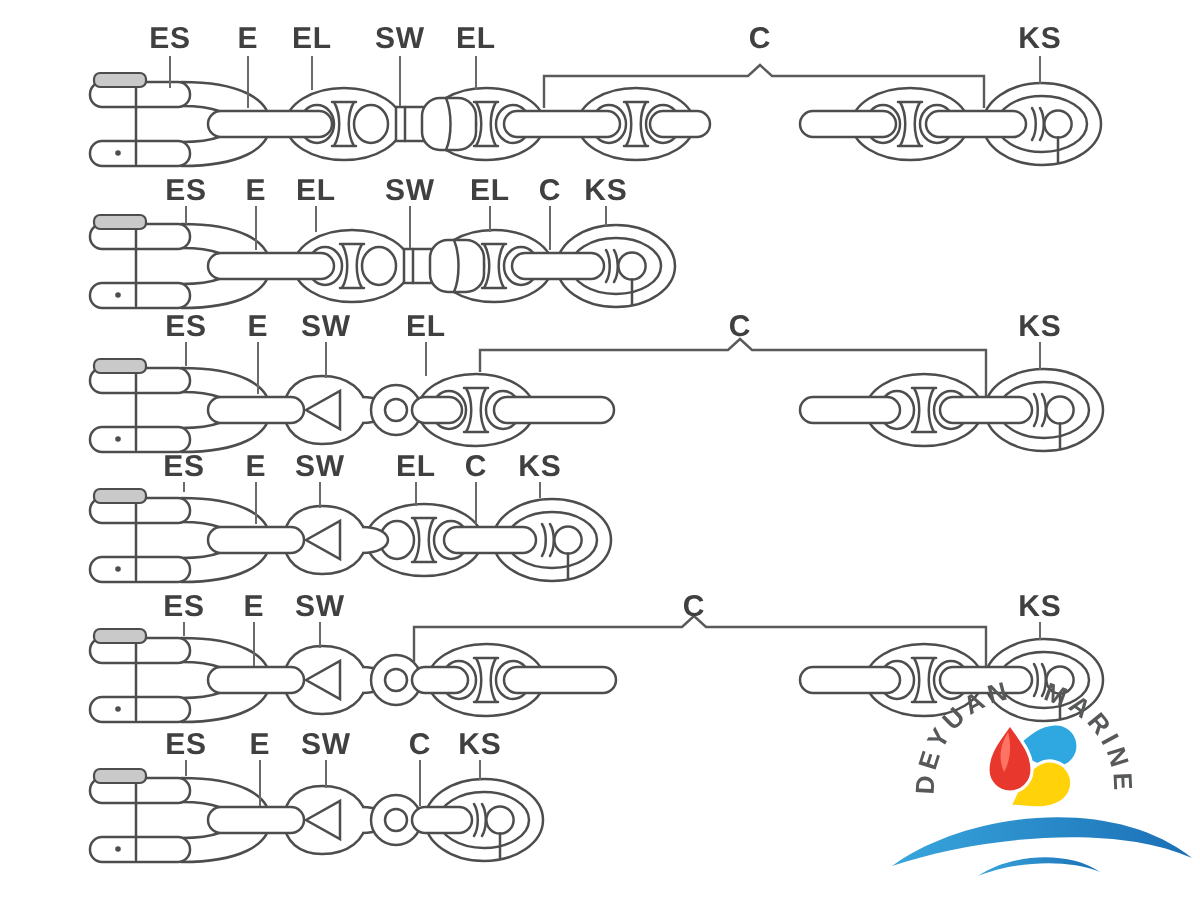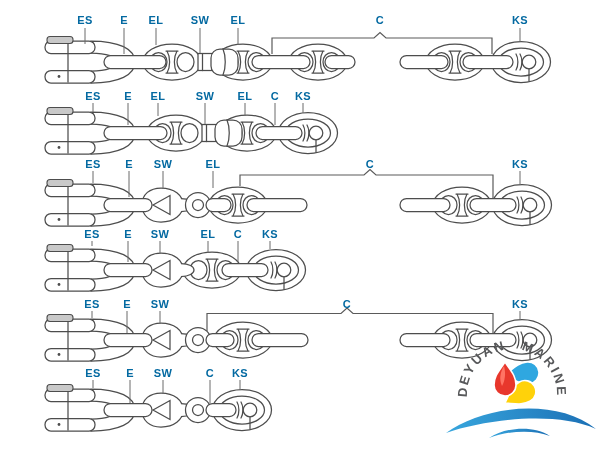--- a/index.html
+++ b/index.html
@@ -12,7 +12,7 @@
   .lead{stroke:#6a6a6a;stroke-width:1;}
   .brk{fill:none;stroke:#5a5a5a;stroke-width:1.2;}
   .plabel{position:absolute;transform:translateX(-50%);
-          font-weight:bold;font-size:11px;line-height:14px;color:#0369a1;
+          font-weight:bold;font-size:15px;line-height:14px;color:#404040;
           letter-spacing:.4px;white-space:nowrap;}
   .brand{font-weight:bold;font-size:13px;letter-spacing:2.2px;word-spacing:9px;}
 </style>

